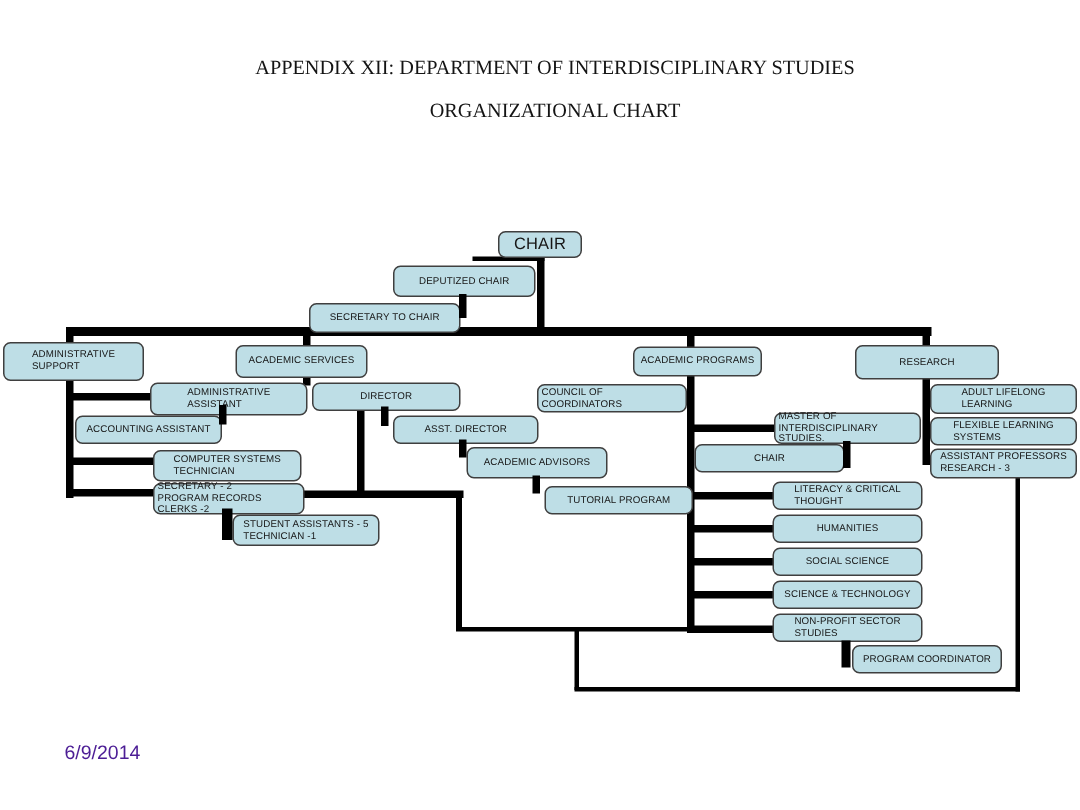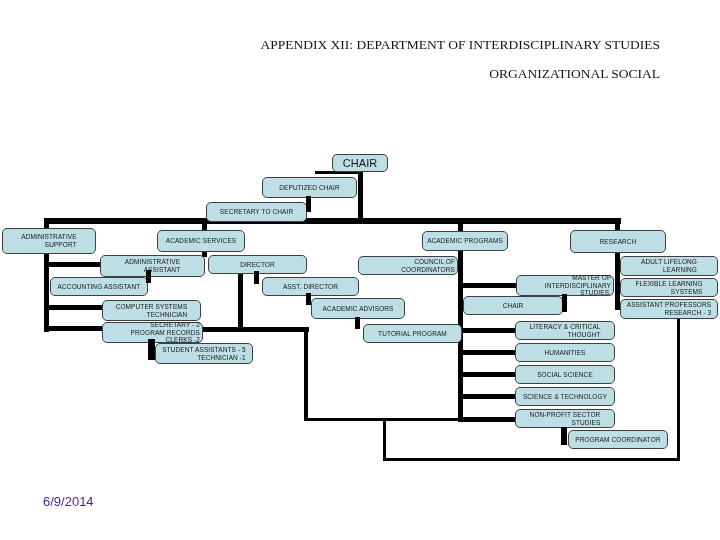--- a/index.html
+++ b/index.html
@@ -8,7 +8,7 @@
     font-family:"Liberation Sans",sans-serif;overflow:hidden;
   }
   .title-block{
-    position:absolute;left:80px;top:37px;width:580px;text-align:right;
+    position:absolute;left:80px;top:37px;width:580px;text-align:center;
     font-family:"Liberation Serif",serif;color:#141414;font-size:13.5px;
   }
   .title-line2{margin-top:13px;}

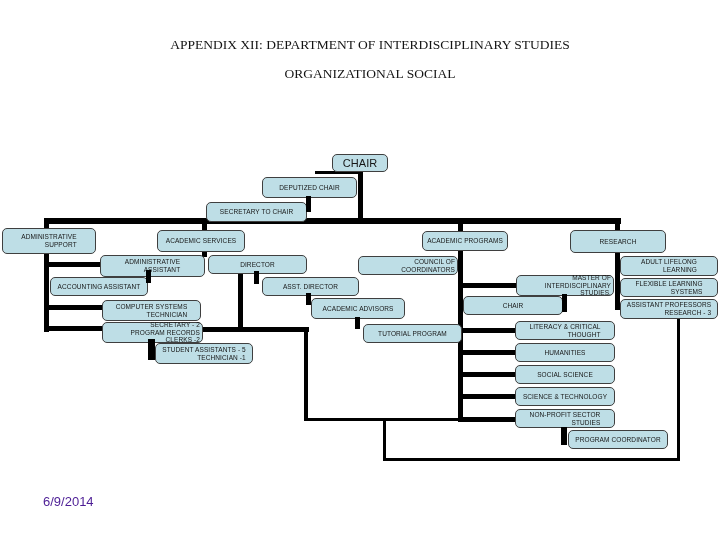--- a/index.html
+++ b/index.html
@@ -36,7 +36,7 @@
 <div class="slide">
   <div class="title-block">
     <div class="title-line1">APPENDIX XII: DEPARTMENT OF INTERDISCIPLINARY STUDIES</div>
-    <div class="title-line2">ORGANIZATIONAL SOCIAL</div>
+    <div class="title-line2">ORGANIZATIONAL CHART</div>
   </div>
 
   <div>

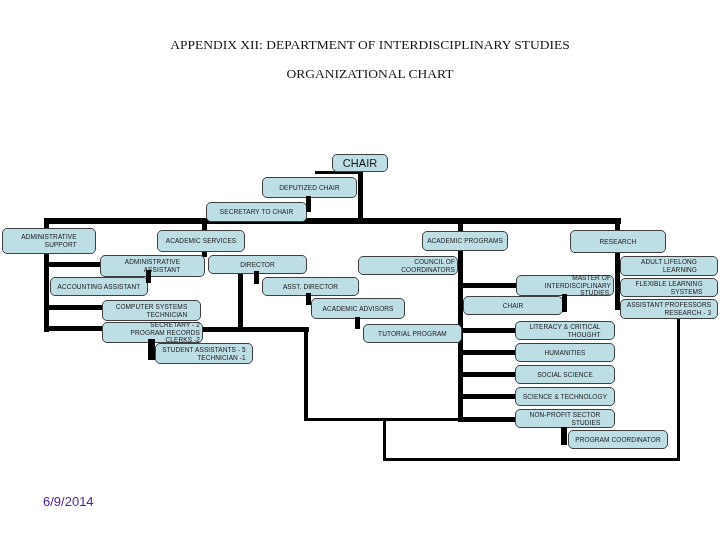--- a/index.html
+++ b/index.html
@@ -18,7 +18,7 @@
     border:1px solid var(--box-border,#3f3f3f);
     border-radius:5px;
     display:flex;align-items:center;justify-content:center;
-    text-align:right;font-size:6.5px;line-height:1.18;
+    text-align:left;font-size:6.5px;line-height:1.18;
     color:var(--box-text,#161616);
     white-space:pre-line;z-index:2;padding:1px 2px;
     letter-spacing:0.1px;

